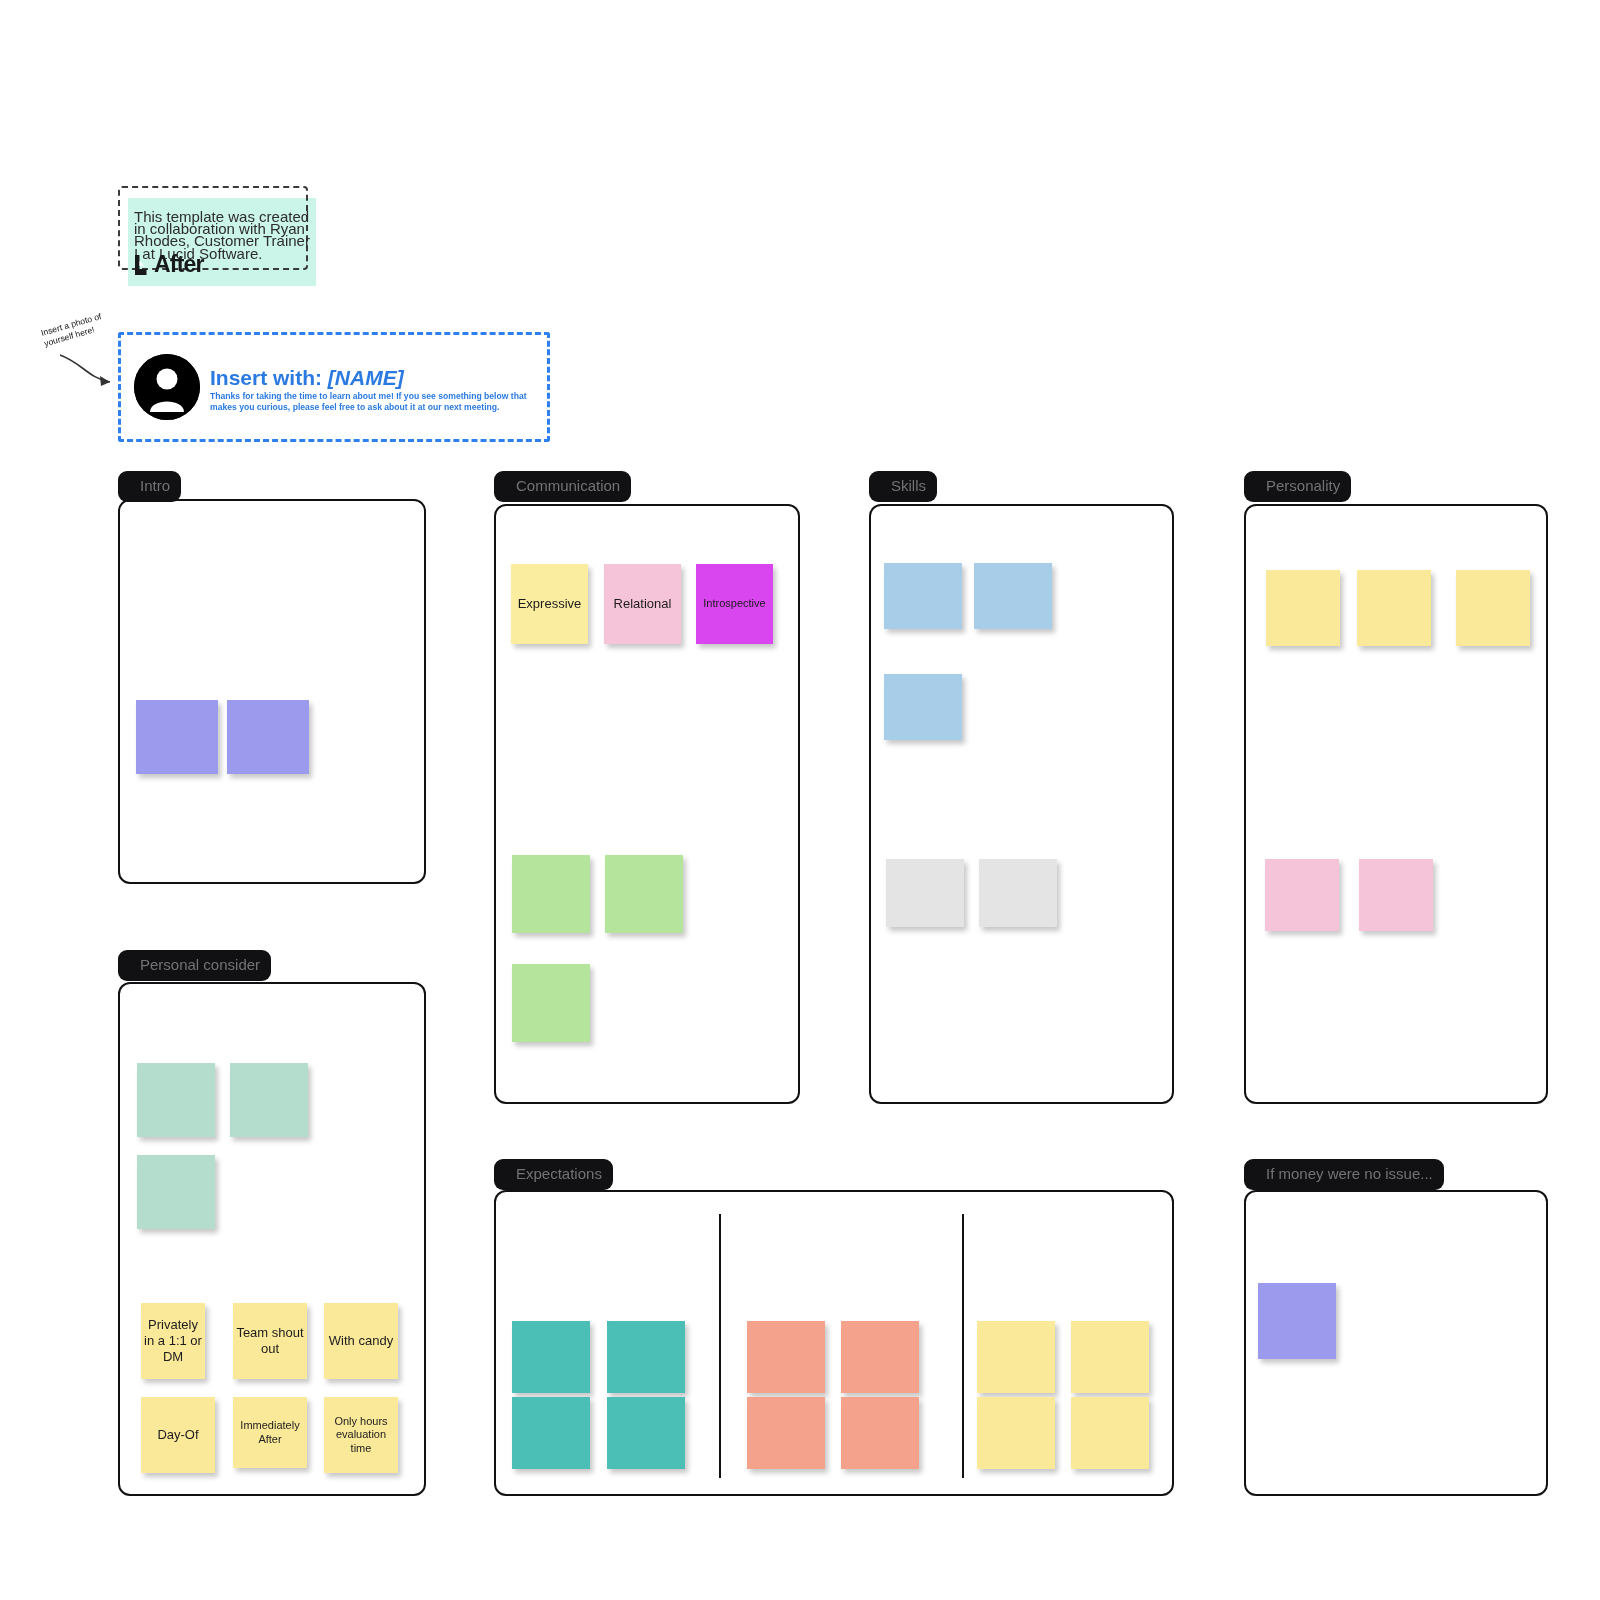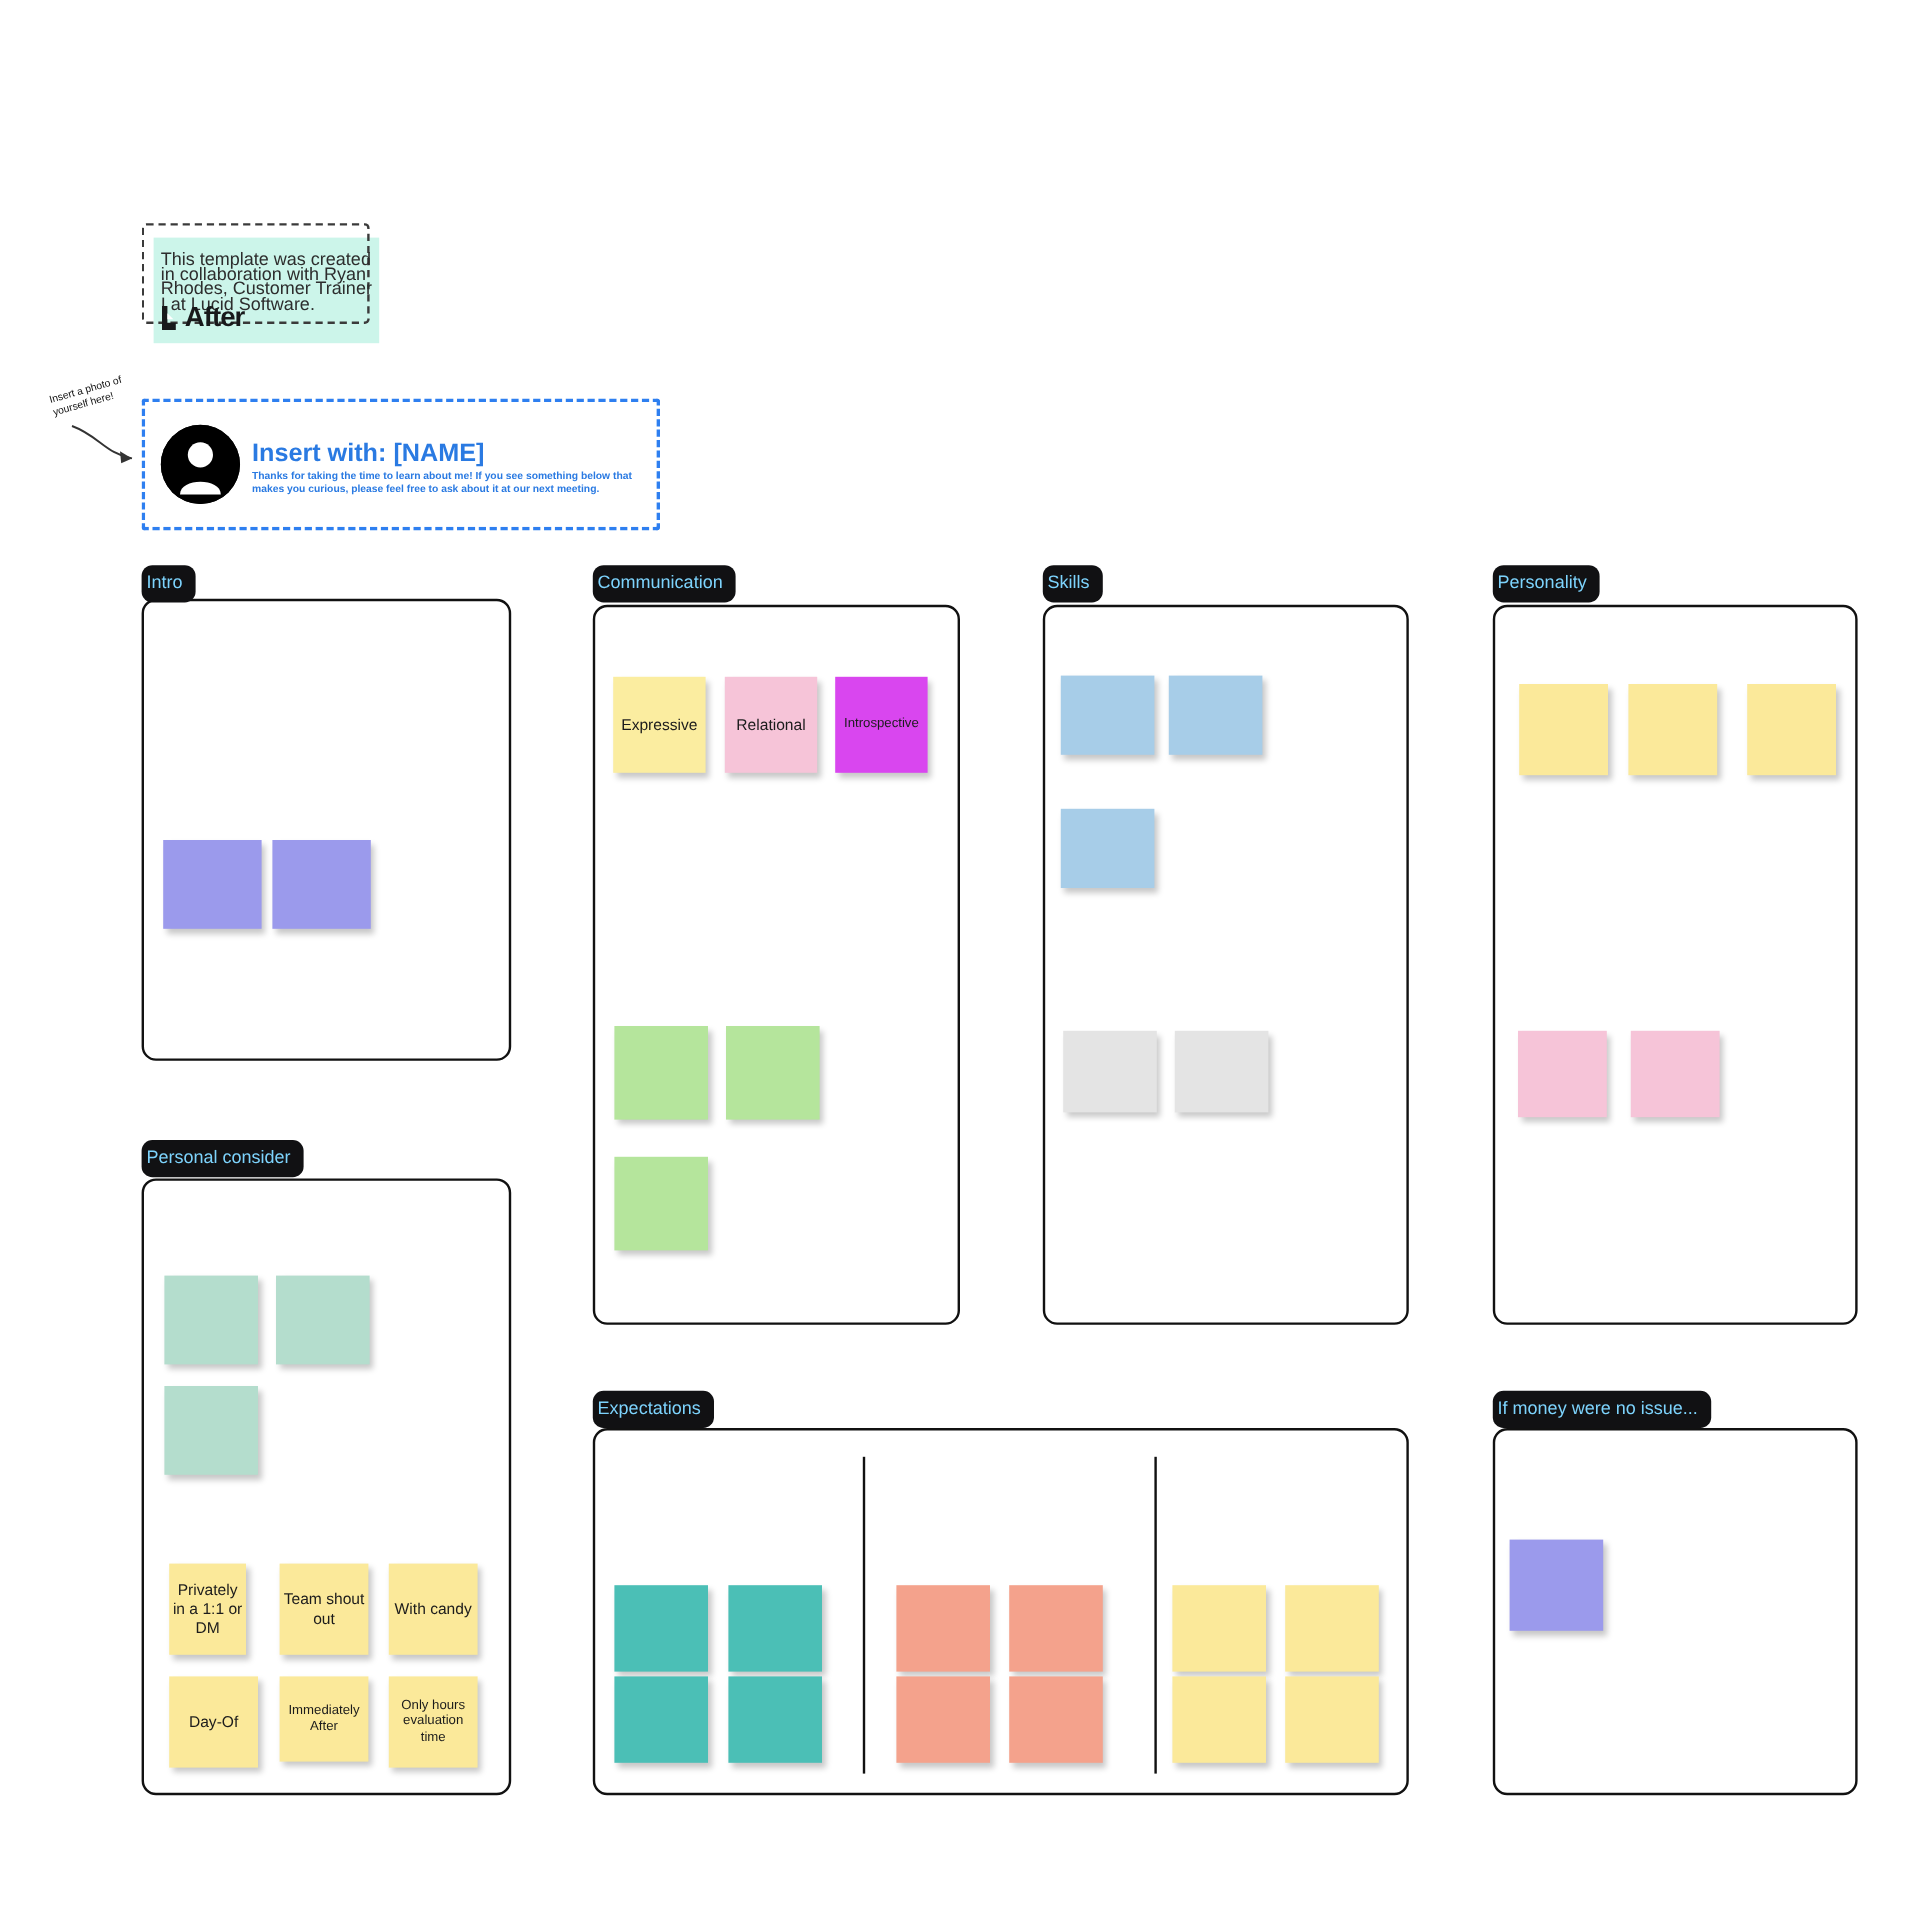--- a/index.html
+++ b/index.html
@@ -85,7 +85,7 @@
     white-space: nowrap;
   }
   #header-title .name {
-    font-weight: bold;
+    font-style: italic; font-weight: bold;
   }
   #header-sub {
     left: 210px; top: 391px; width: 330px; z-index: 3;

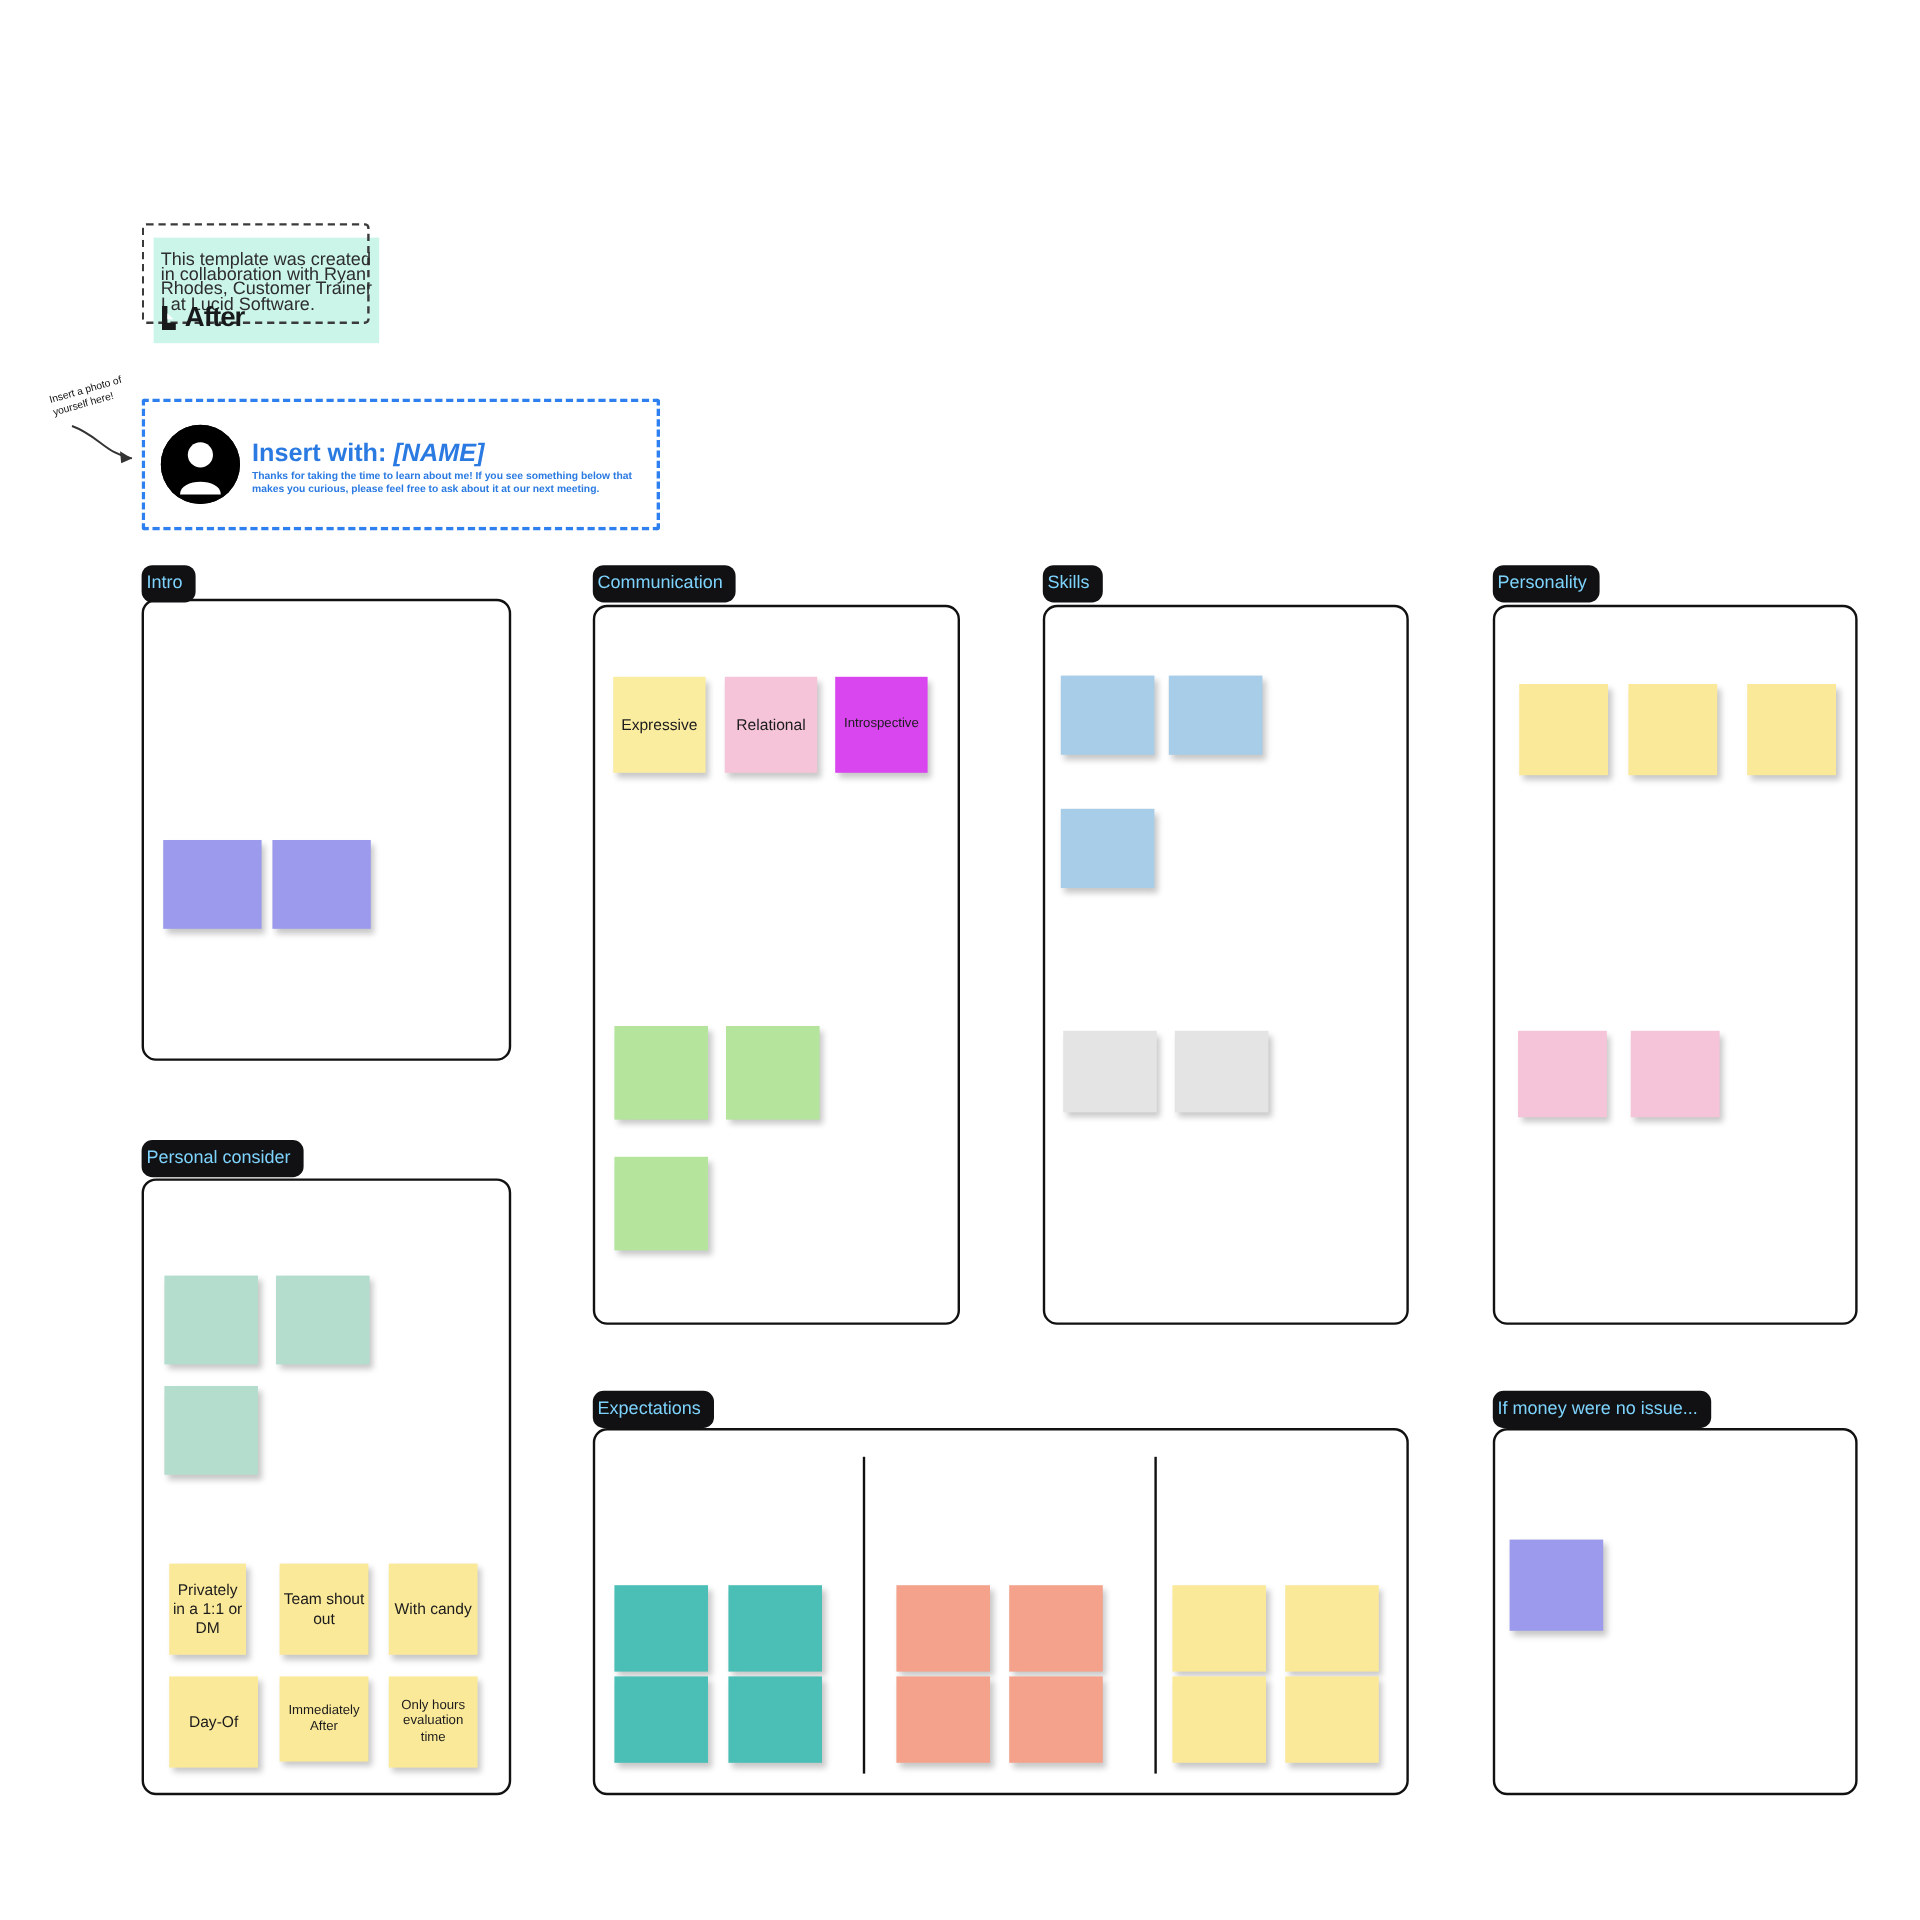--- a/index.html
+++ b/index.html
@@ -95,11 +95,11 @@
   
   .sec-tag {
     background: #111113;
-    color: #7dd3fc;
+    color: #737373;
     border-radius: 9px;
     font-size: 15px;
     line-height: 1;
-    padding: 7px 11px 9px 4px;
+    padding: 7px 11px 9px 22px;
     z-index: 6;
     white-space: nowrap;
     text-align: right;

